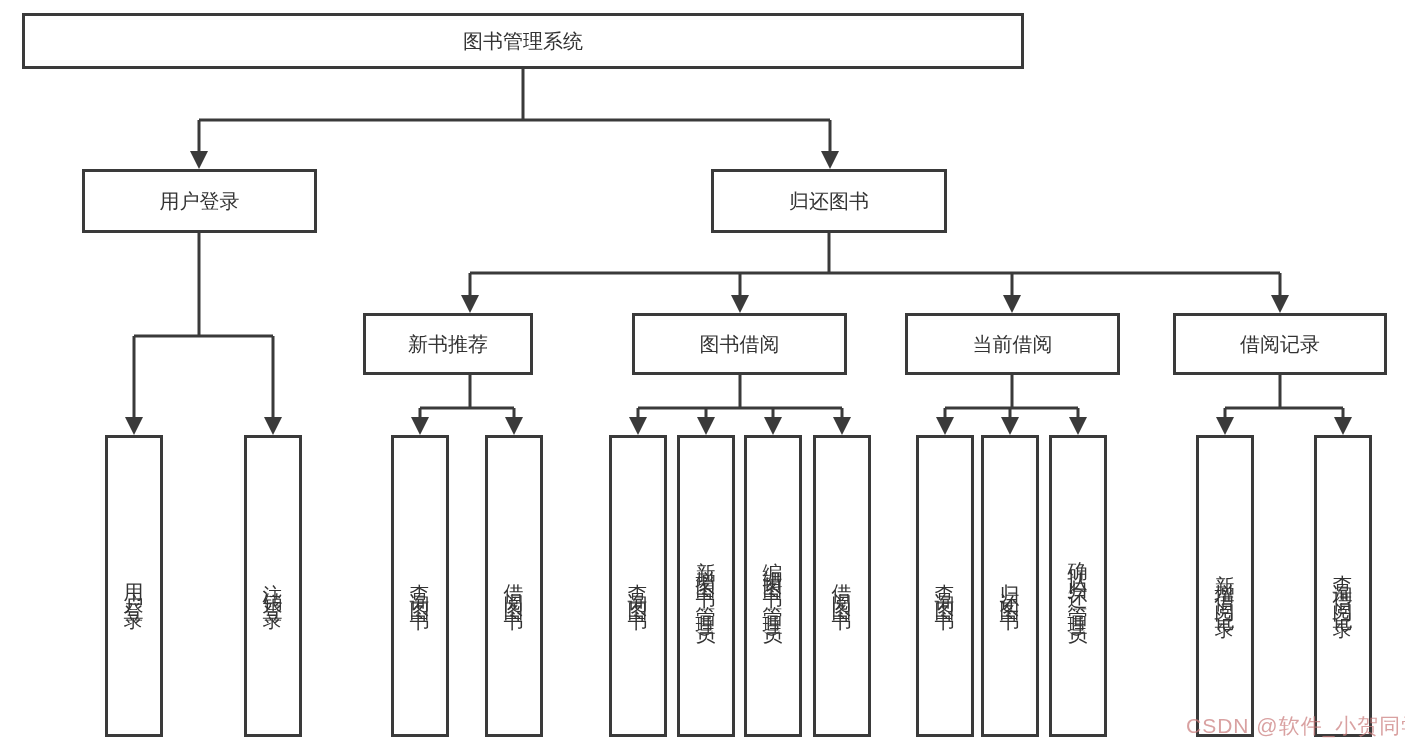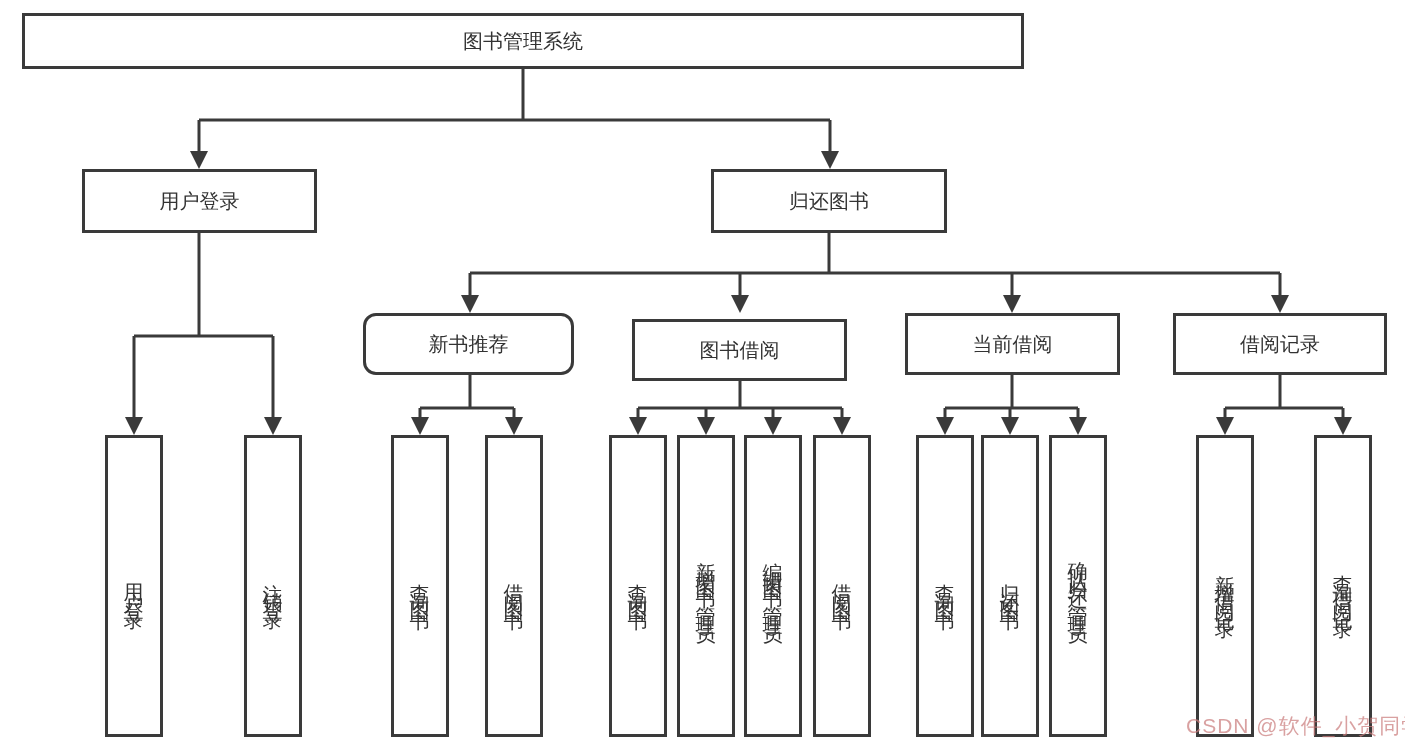--- a/index.html
+++ b/index.html
@@ -24,7 +24,7 @@
   .b-root{left:22px;top:13px;width:1002px;height:56px;}
   .b-l2-1{left:82px;top:169px;width:235px;height:64px;}
   .b-l2-2{left:711px;top:169px;width:236px;height:64px;}
-  .b-l3-1{left:363px;top:313px;width:211px;height:62px;border-radius:13px;}
+  .b-l3-1{left:363px;top:313px;width:170px;height:62px;}
   .b-l3-2{left:632px;top:313px;width:215px;height:62px;margin-top:6px;}
   .b-l3-3{left:905px;top:313px;width:215px;height:62px;}
   .b-l3-4{left:1173px;top:313px;width:214px;height:62px;}

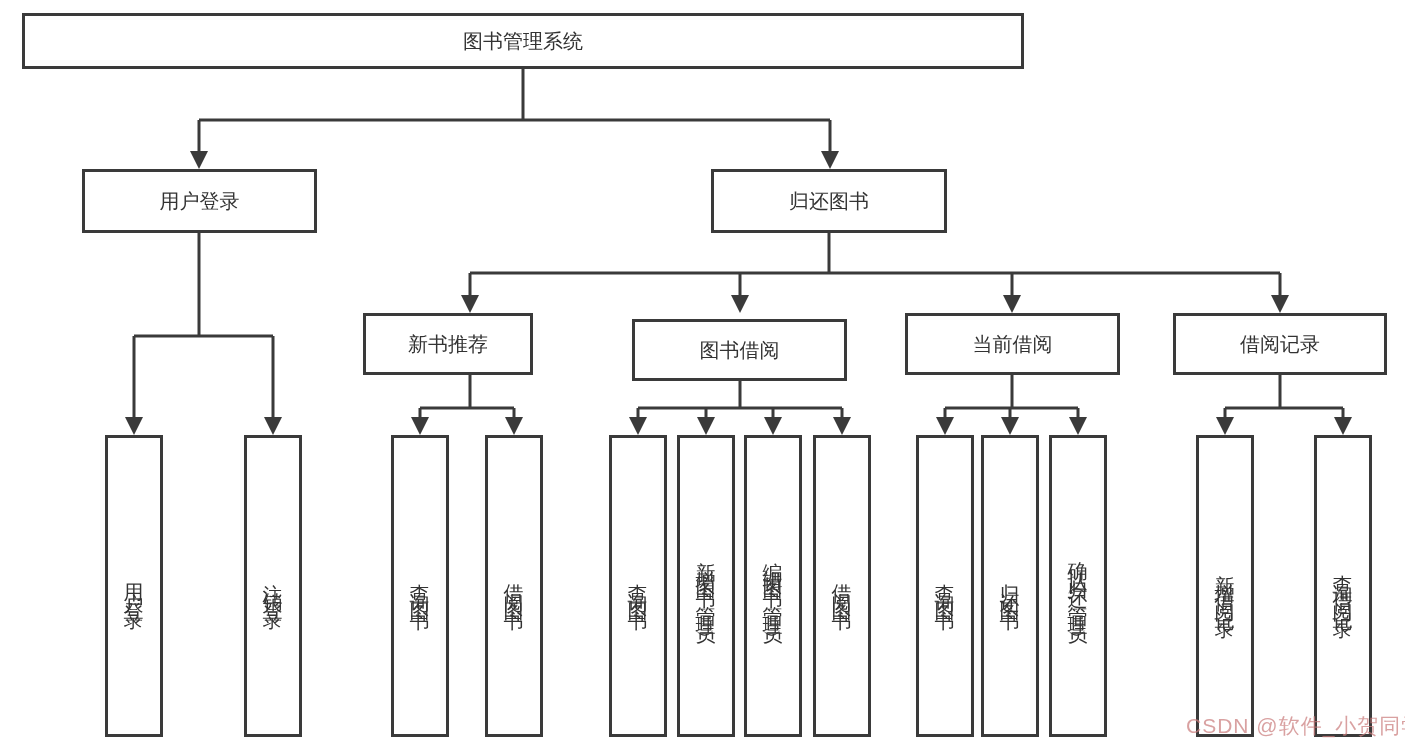--- a/index.html
+++ b/index.html
@@ -25,7 +25,7 @@
   .b-l2-1{left:82px;top:169px;width:235px;height:64px;}
   .b-l2-2{left:711px;top:169px;width:236px;height:64px;}
   .b-l3-1{left:363px;top:313px;width:170px;height:62px;}
-  .b-l3-2{left:632px;top:313px;width:215px;height:62px;margin-top:6px;}
+  .b-l3-2{left:632px;top:313px;width:215px;height:62px;}
   .b-l3-3{left:905px;top:313px;width:215px;height:62px;}
   .b-l3-4{left:1173px;top:313px;width:214px;height:62px;}
   .b-v1{left:105px;}  .b-v2{left:244px;}  .b-v3{left:391px;}  .b-v4{left:485px;}

